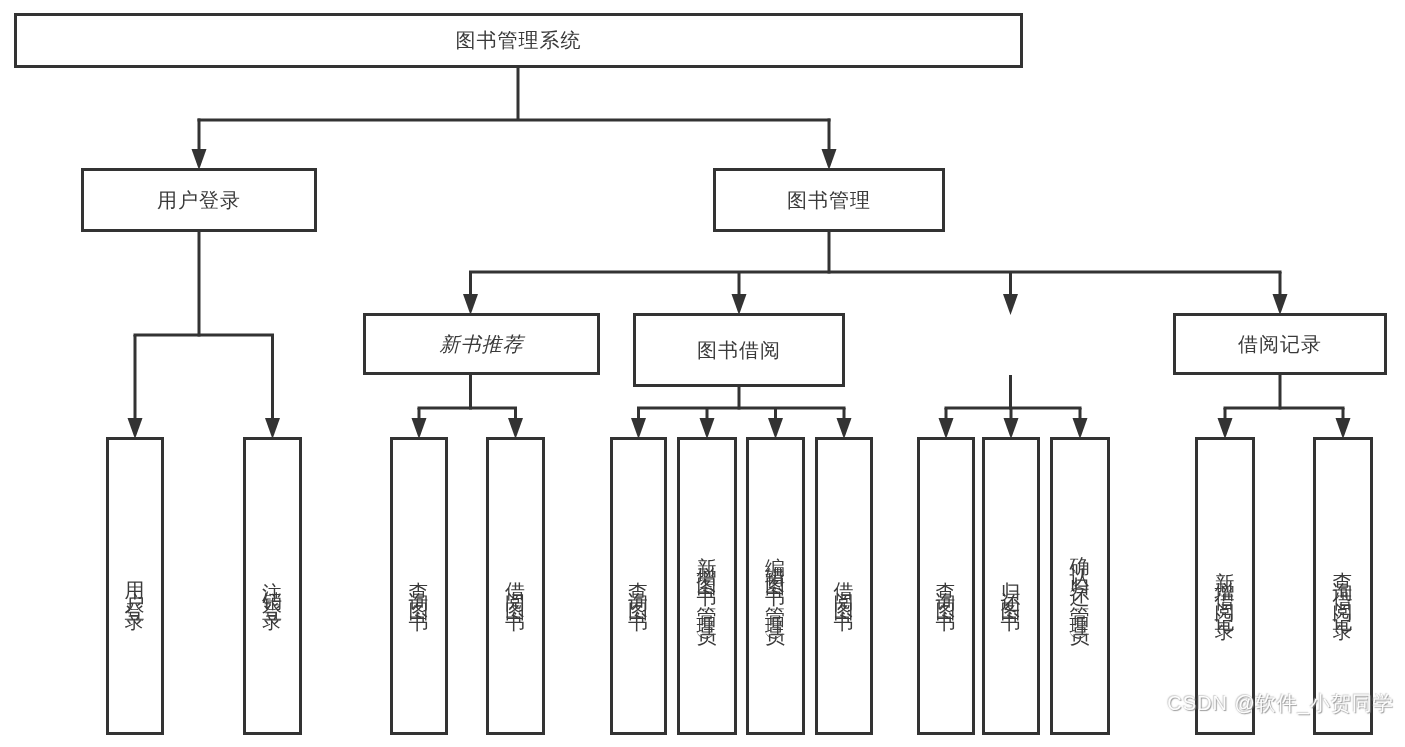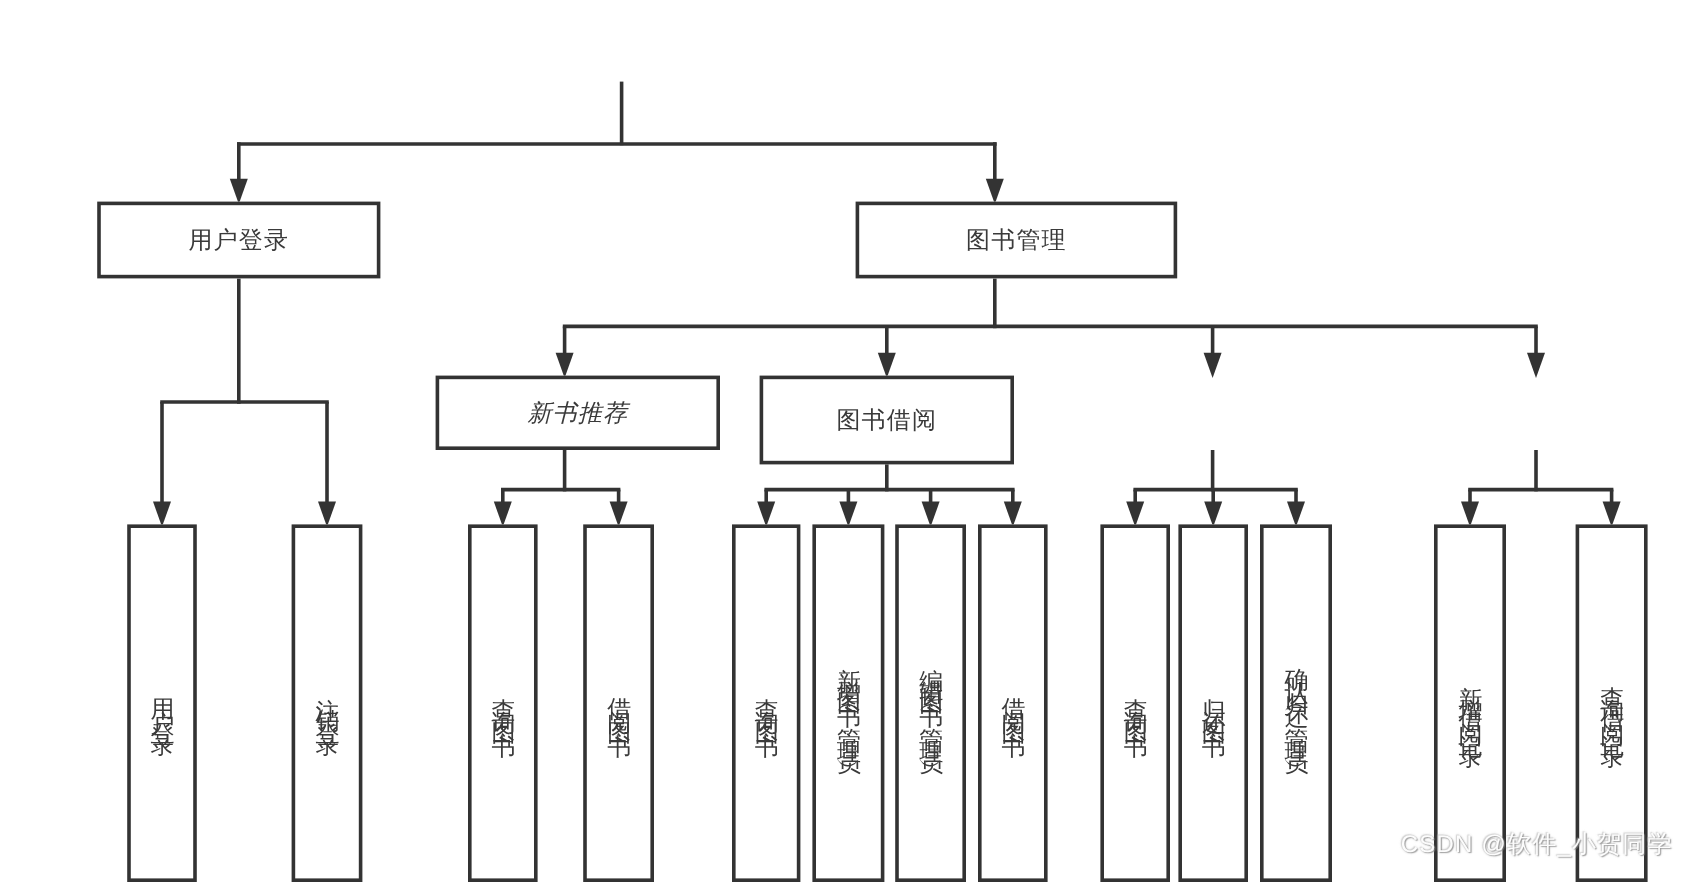--- a/index.html
+++ b/index.html
@@ -115,6 +115,9 @@
       <polygon points="1335.5,418 1350.5,418 1343,439" fill="#333333"></polygon>
     </svg>
 
+  <div class="node h" style="left:14px; top:13px; width:1009px; height:55px;">
+    <span>图书管理系统</span>
+  </div>
 
   <div class="node h" style="left:81px; top:168px; width:236px; height:64px;">
     <span>用户登录</span>

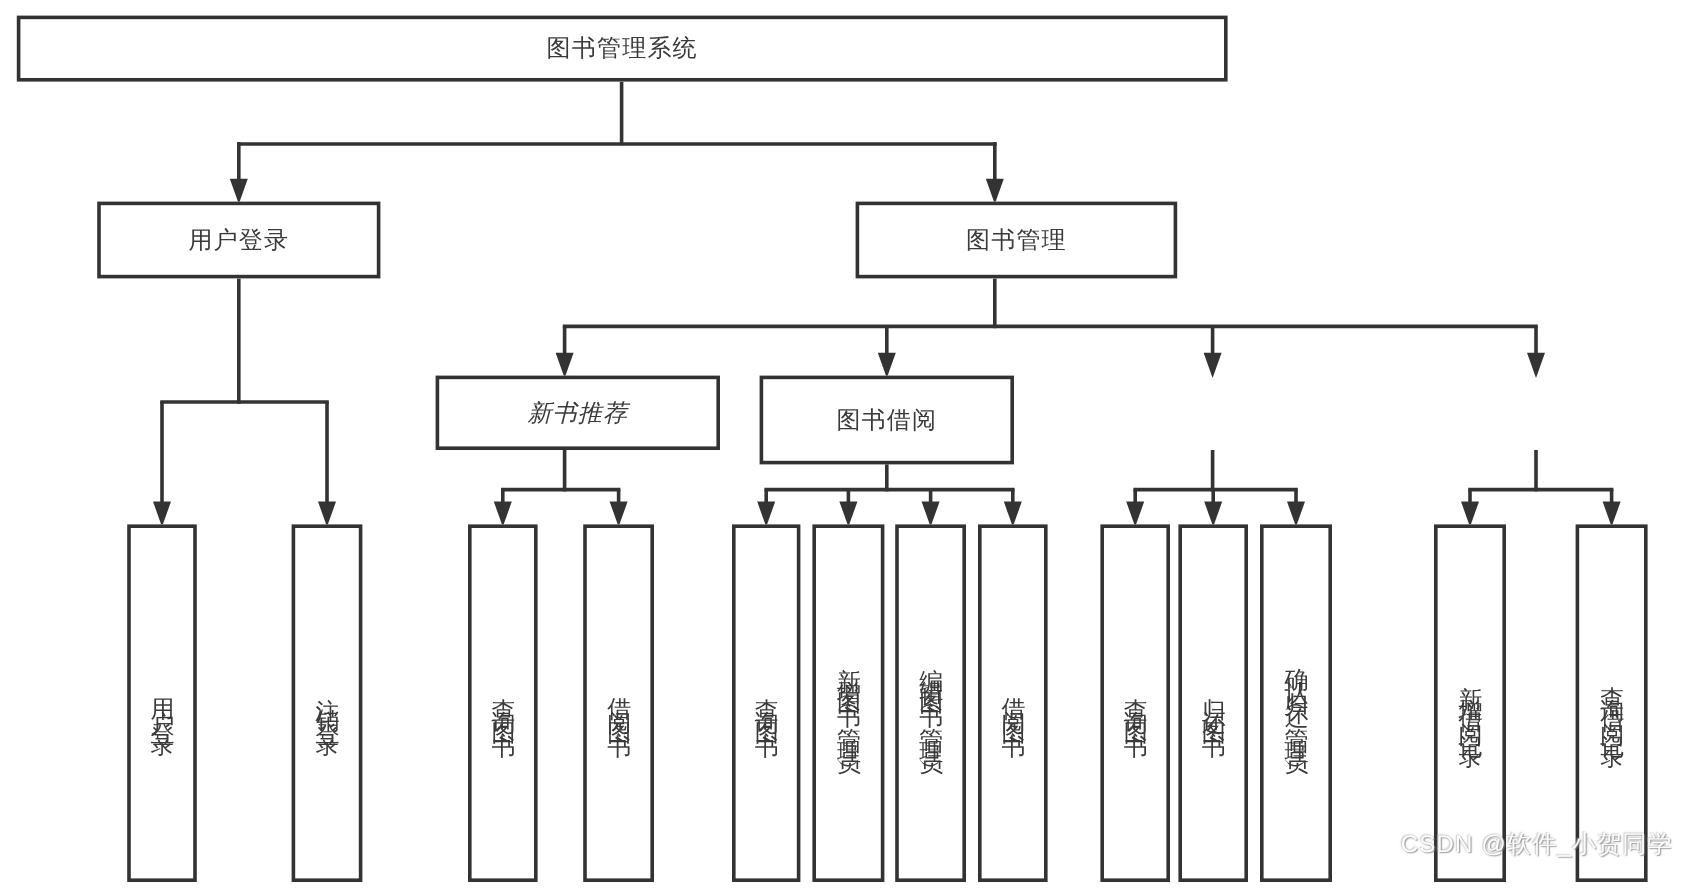--- a/index.html
+++ b/index.html
@@ -122,7 +122,7 @@
   <div class="node h" style="left:81px; top:168px; width:236px; height:64px;">
     <span>用户登录</span>
   </div>
-  <div class="node h" style="left:713px; top:168px; width:268px; height:64px;font-family:Liberation Serif, serif;">
+  <div class="node h" style="left:713px; top:168px; width:232px; height:64px;font-family:Liberation Serif, serif;">
     <span>图书管理</span>
   </div>
 

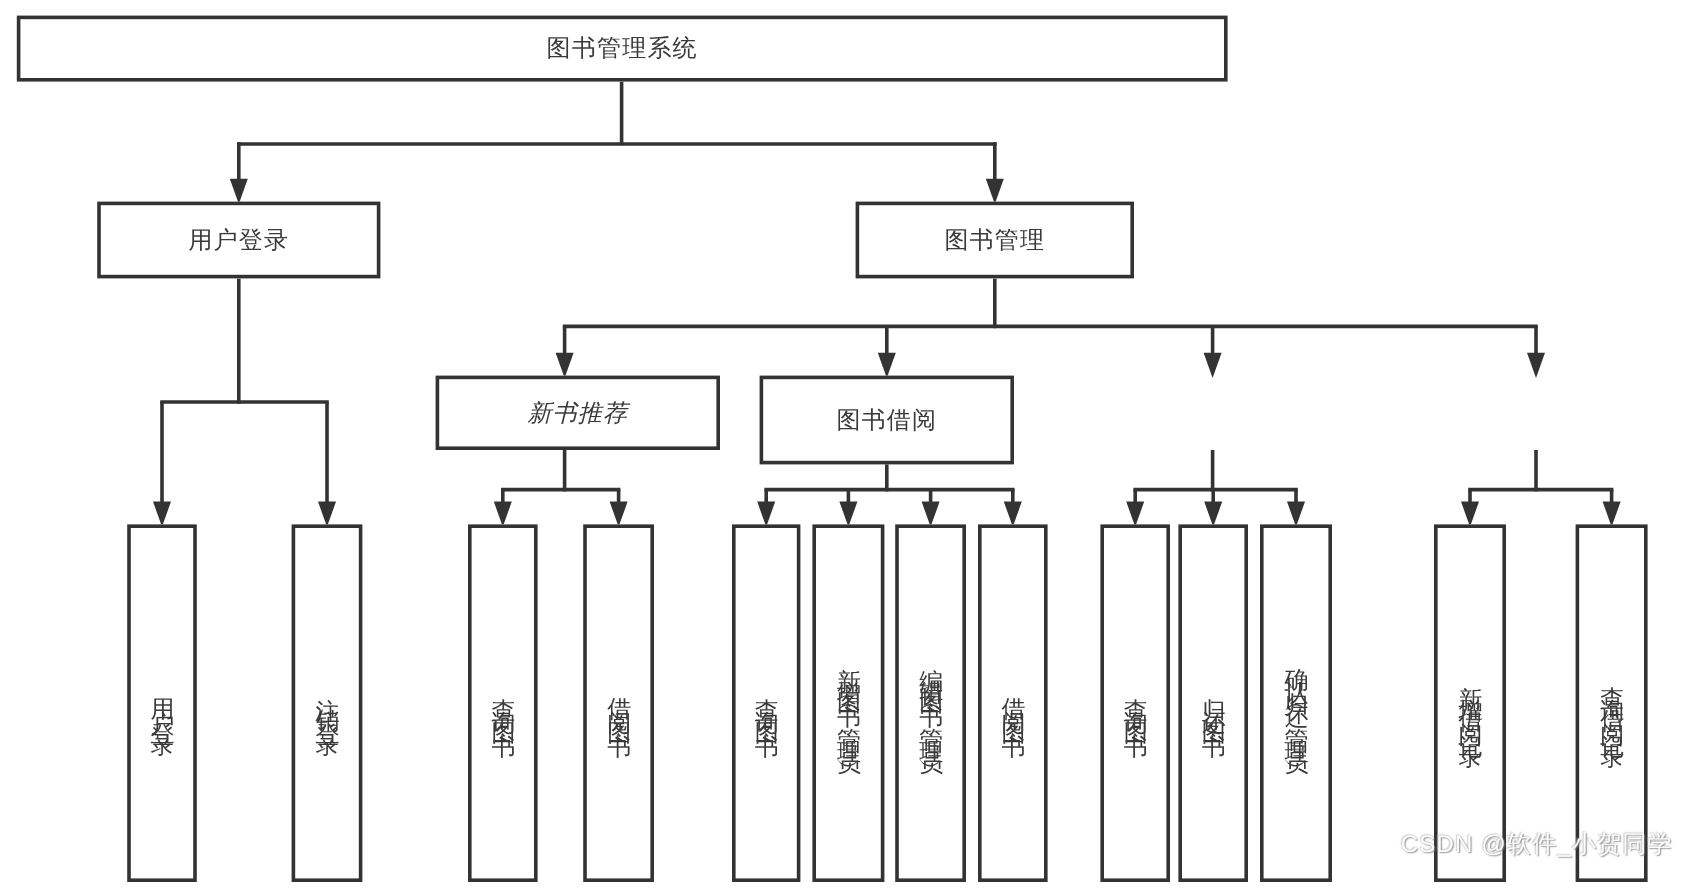--- a/index.html
+++ b/index.html
@@ -132,6 +132,9 @@
   <div class="node h" style="left:633px; top:313px; width:212px; height:74px;">
     <span>图书借阅</span>
   </div>
+  <div class="node h" style="left:1173px; top:313px; width:214px; height:62px;">
+    <span>借阅记录</span>
+  </div>
 
   <div class="node leaf" style="left:106px; width:58px;">
     <span class="vtext">用户登录</span>

